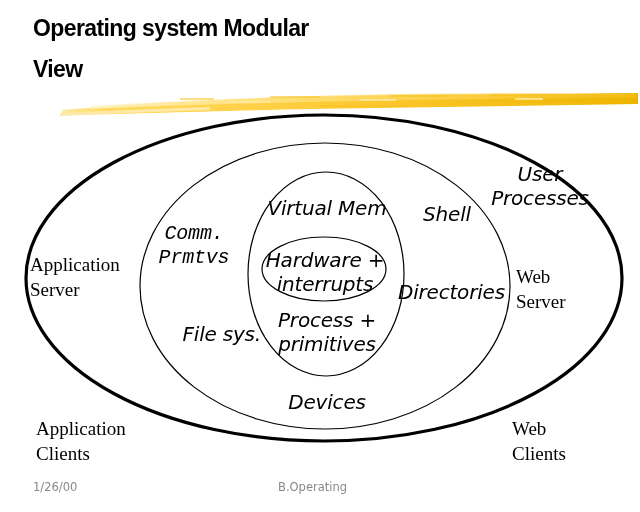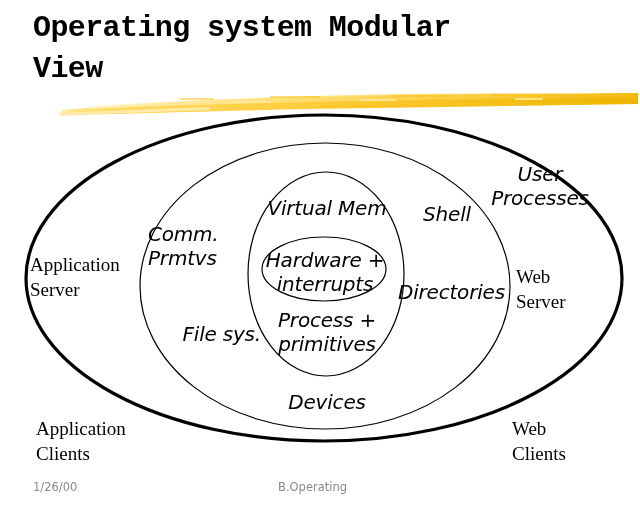--- a/index.html
+++ b/index.html
@@ -23,9 +23,9 @@
     left: 33px;
     top: 8px;
     width: 560px;
-    font-family: Liberation Mono, monospace;
+    font-family: Liberation Sans, sans-serif;
     font-weight: 700;
-    font-size: 30px;
+    font-size: 23px;
     line-height: 41px;
     letter-spacing: -0.6px;
     color: #000000;

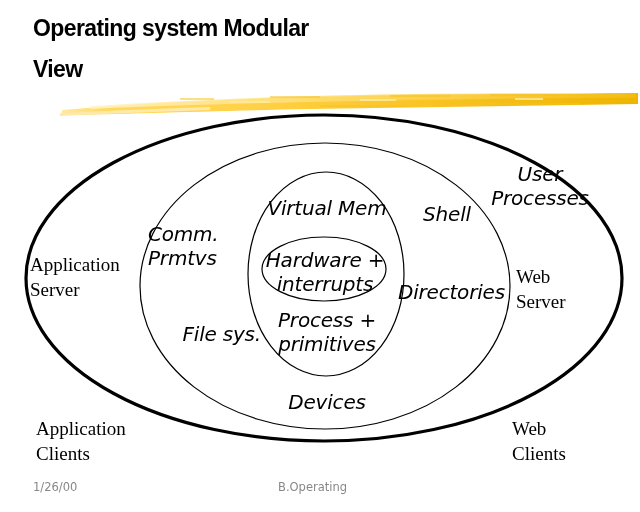--- a/index.html
+++ b/index.html
@@ -81,7 +81,7 @@
 
   
   #lbl-virtual-mem      { left: 262px; top: 96px;  width: 130px; }
-  #lbl-comm-prmtvs      { left: 148px; top: 122px; width: 92px;  text-align: left; }
+  #lbl-comm-prmtvs      { left: 148px; top: 122px; width: 92px;  text-align: center; font-family: Liberation Mono, monospace; }
   #lbl-hardware         { left: 258px; top: 148px; width: 134px; }
   #lbl-process          { left: 262px; top: 208px; width: 130px; }
   #lbl-file-sys         { left: 165px; top: 222px; width: 96px;  text-align: right; }

